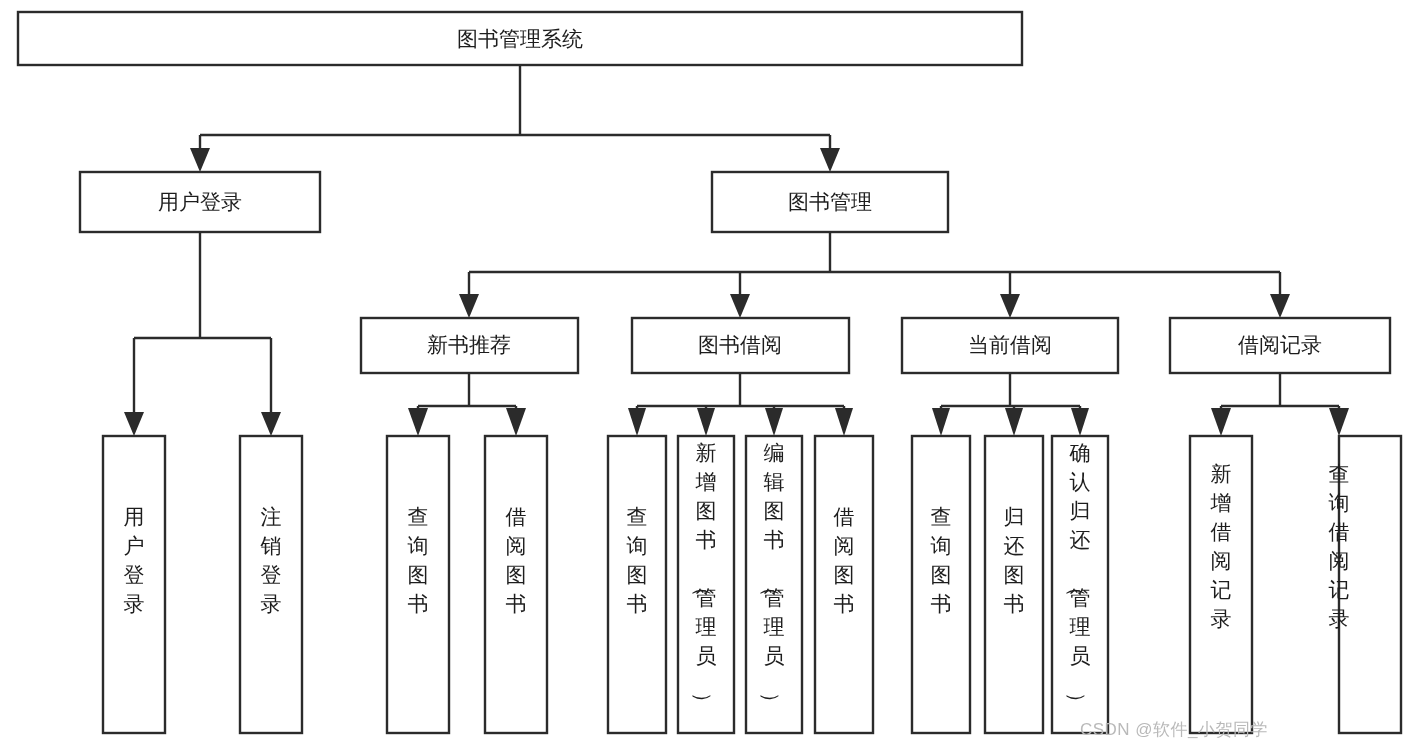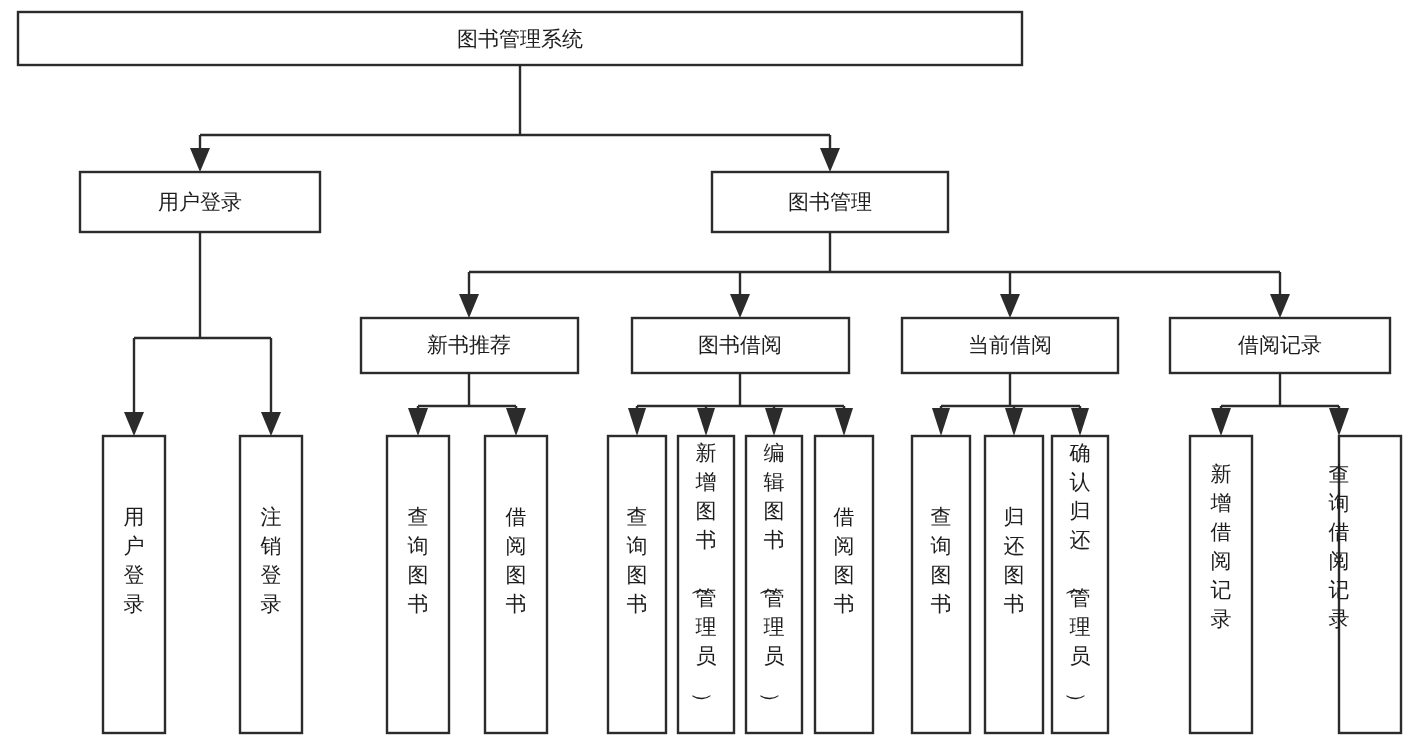--- a/index.html
+++ b/index.html
@@ -251,6 +251,7 @@
     </g>
   </svg>
 
+  <div class="watermark">CSDN @软件_小贺同学</div>
 </div>
 
 </body></html>

